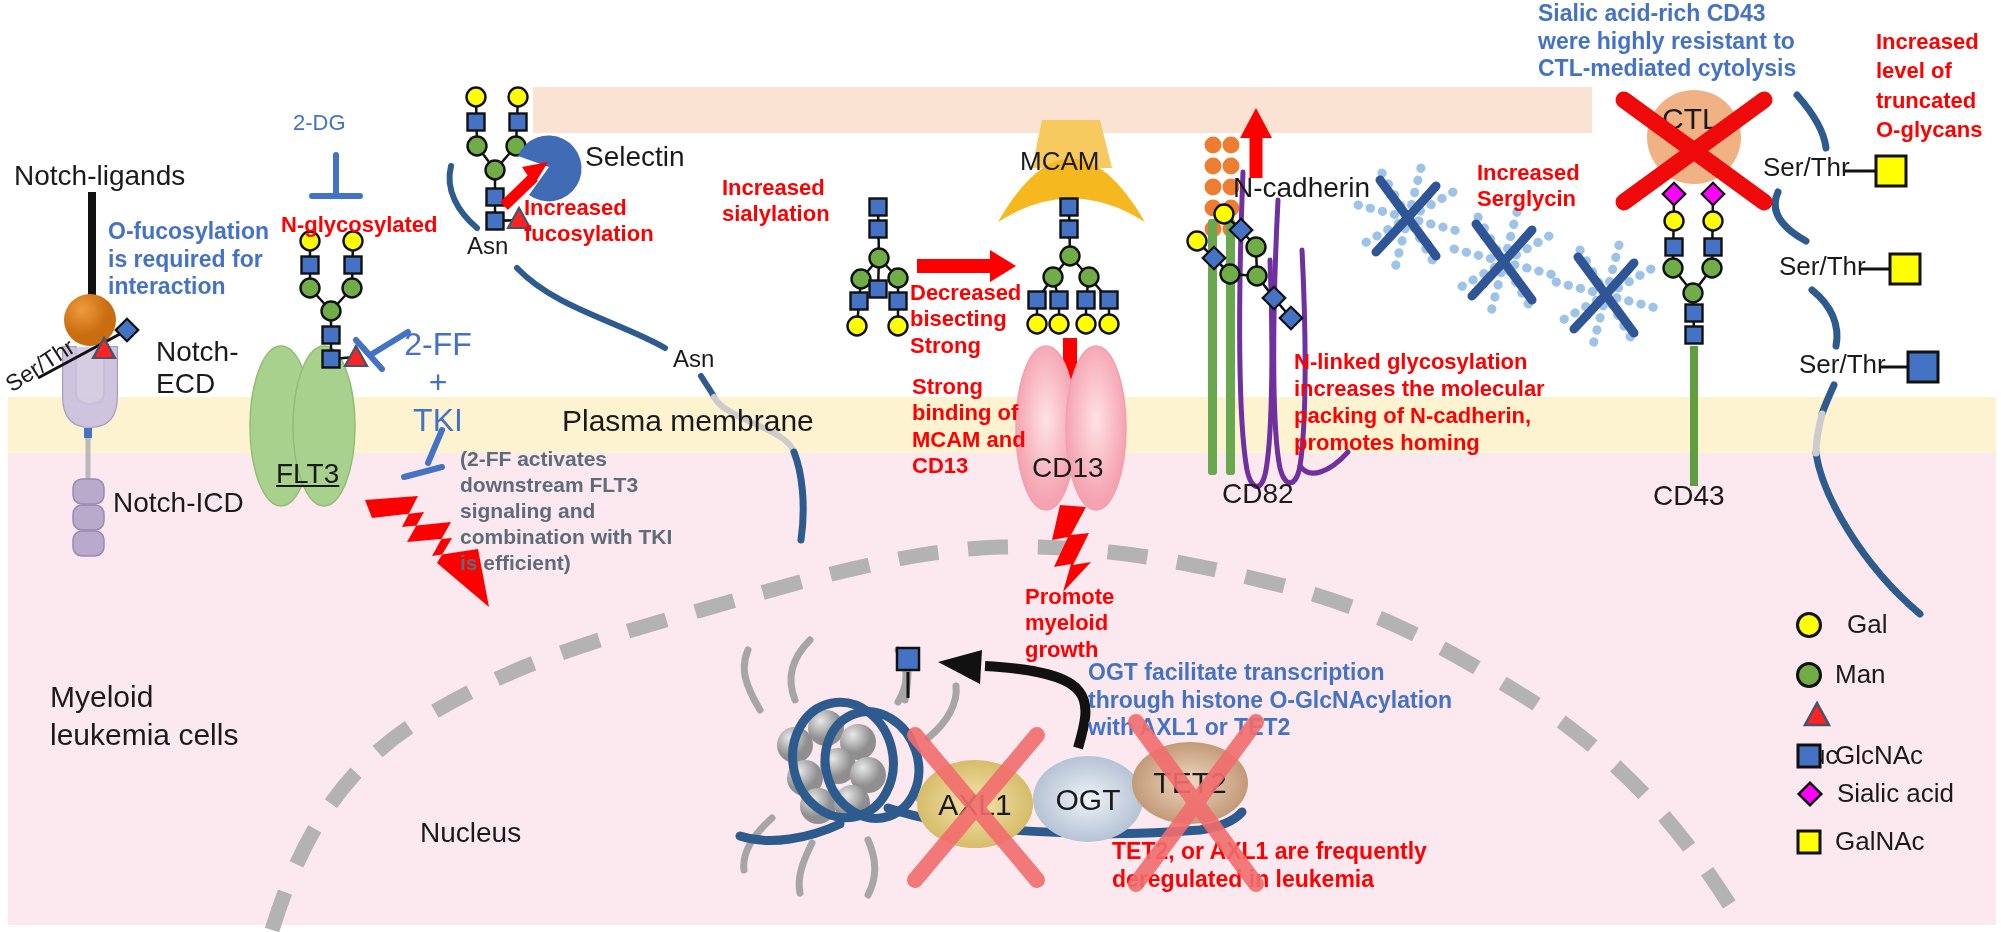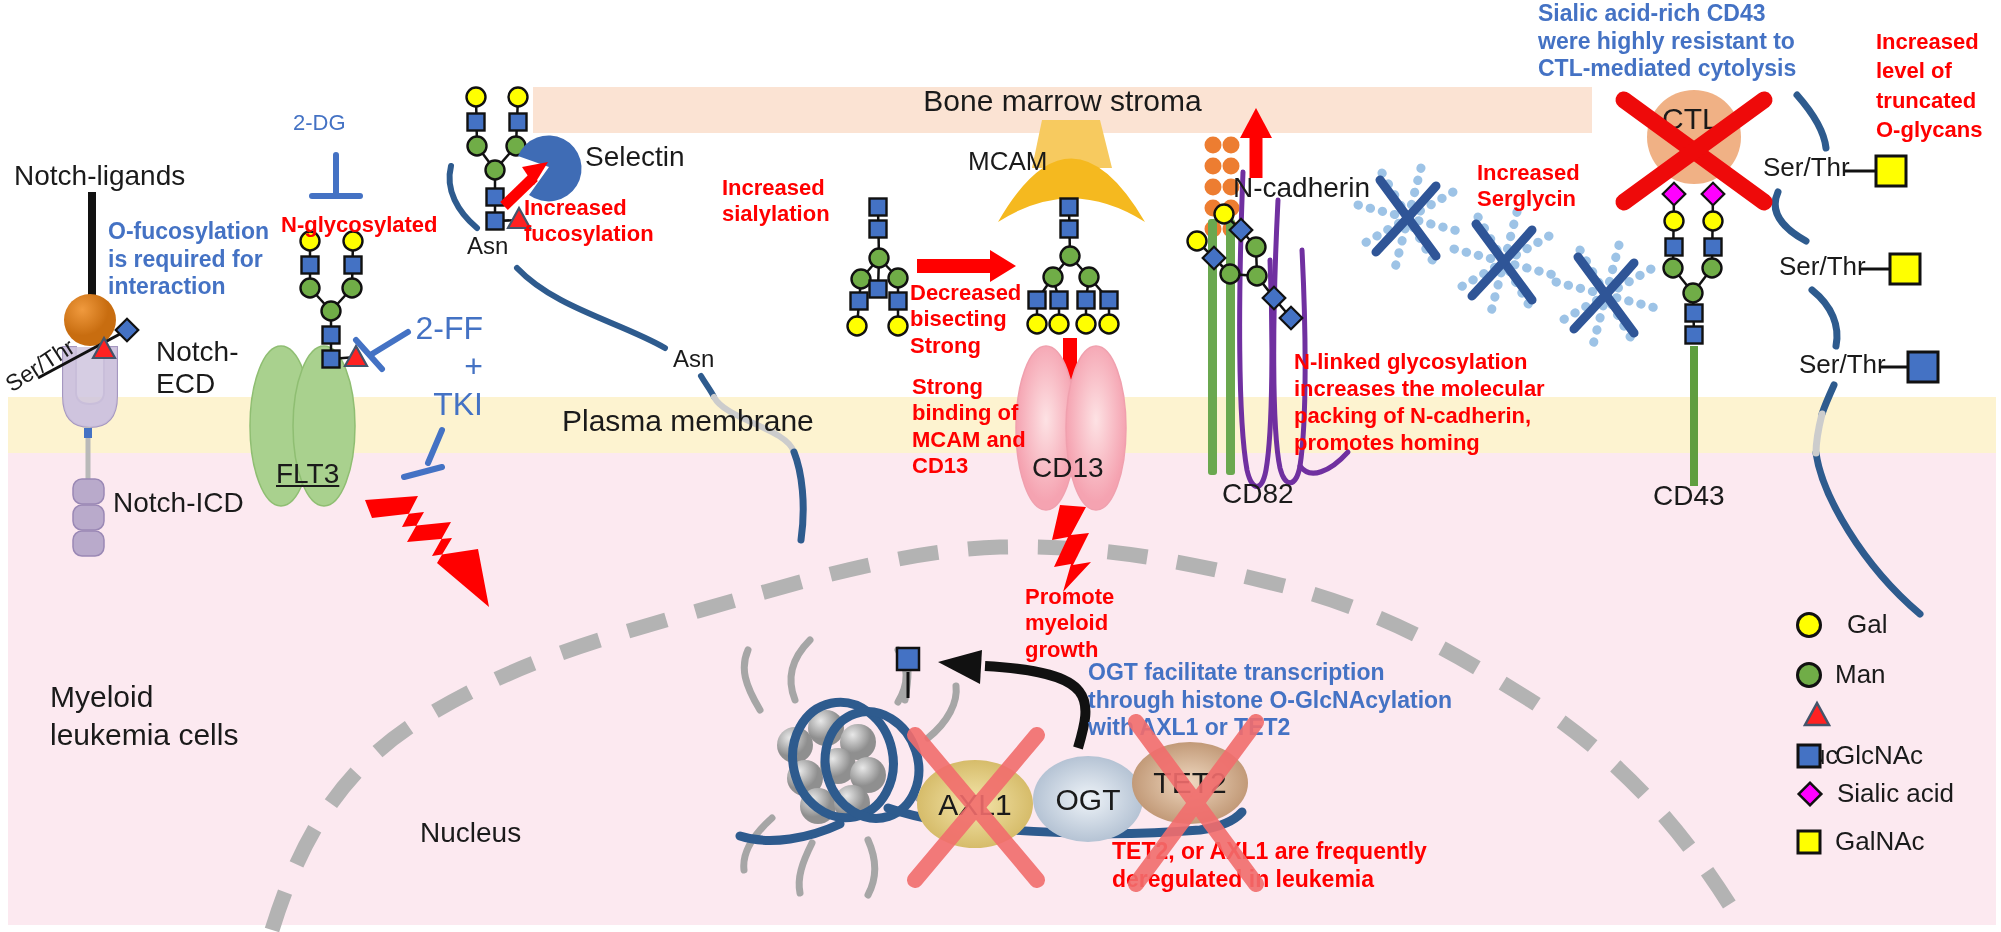--- a/index.html
+++ b/index.html
@@ -392,7 +392,6 @@
   <div class="t black s24" style="left:467px;top:232px;">Asn</div>
   <div class="t black s24" style="left:673px;top:345px;">Asn</div>
 
-  <div class="t black s30 ctr" style="left:533px;top:84px;width:1059px;">Bone marrow stroma</div>
   <div class="t black s30" style="left:562px;top:404px;">Plasma membrane</div>
   <div class="t black s30" style="left:50px;top:678px;line-height:1.27;">Myeloid
 leukemia cells</div>

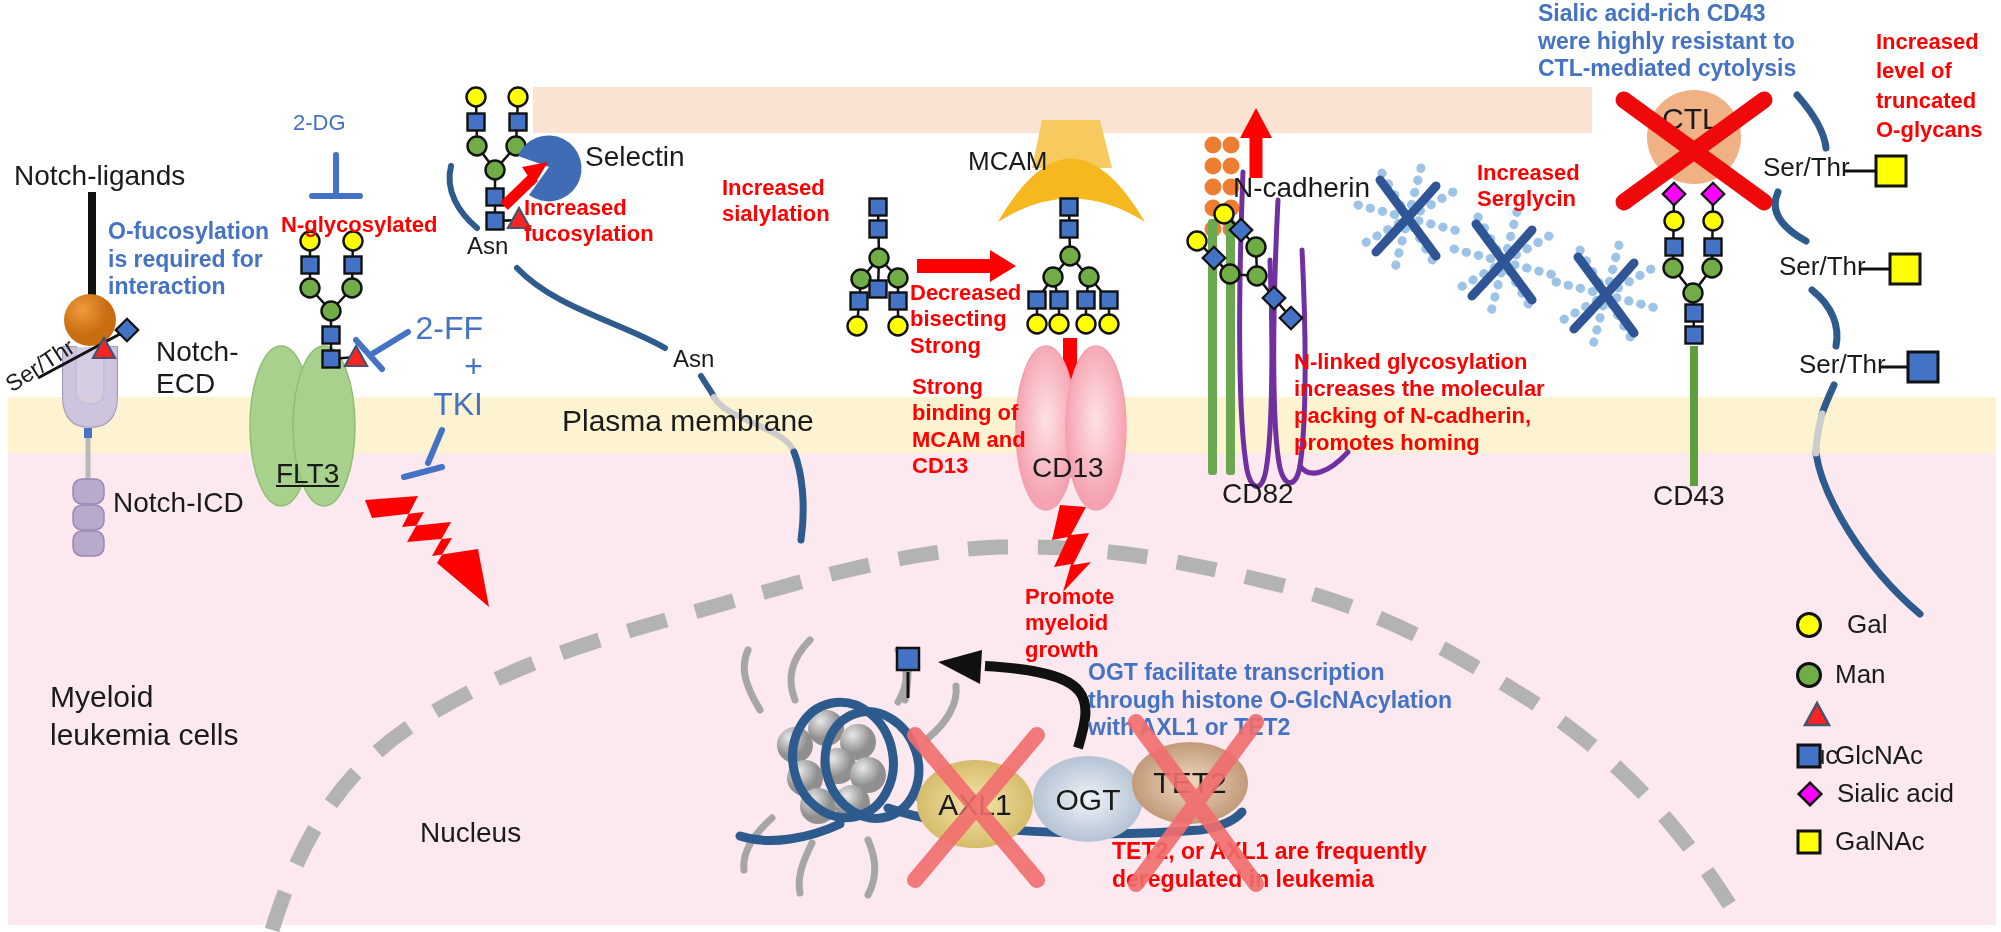--- a/index.html
+++ b/index.html
@@ -399,7 +399,7 @@
 
   <div class="t red s22" style="left:722px;top:175px;">Increased
 sialylation</div>
-  <div class="t black s26" style="left:968px;top:146px;">MCAM</div>
+  <div class="t black s26" style="left:1020px;top:146px;">MCAM</div>
   <div class="t red s22" style="left:910px;top:280px;">Decreased
 bisecting
 Strong</div>

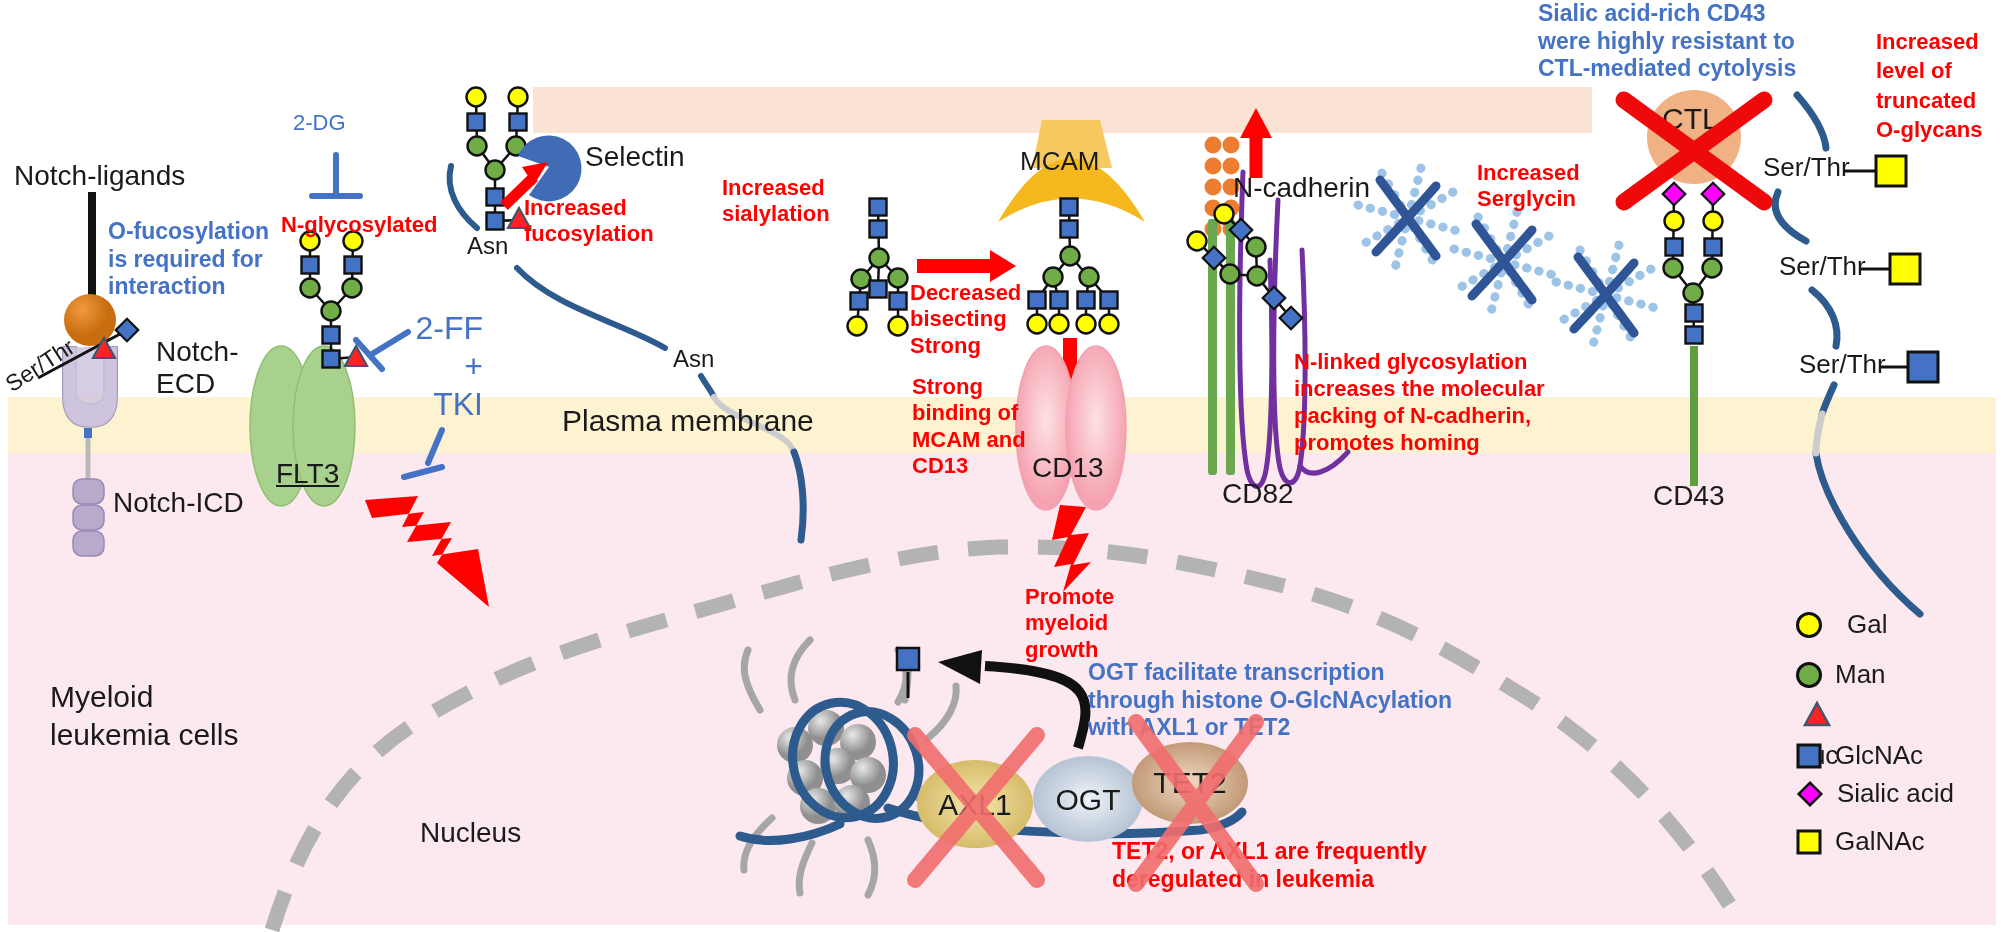--- a/index.html
+++ b/index.html
@@ -381,7 +381,7 @@
 
   <div class="t s34" style="left:293px;top:110px;color:var(--blue,#4472c4);">2-DG</div>
   <div class="t red s22" style="left:281px;top:204px;margin-top:8px;">N-glycosylated</div>
-  <div class="t ctr s32" style="left:393px;top:310px;width:90px;color:var(--blue,#4472c4);line-height:1.18;white-space:pre-line;text-align:right;">2-FF
+  <div class="t ctr s32" style="left:393px;top:326px;width:90px;color:var(--blue,#4472c4);line-height:1.18;white-space:pre-line;">2-FF
 +
 TKI</div>
   <div class="t black s28" style="left:276px;top:458px;text-decoration:underline;">FLT3</div>

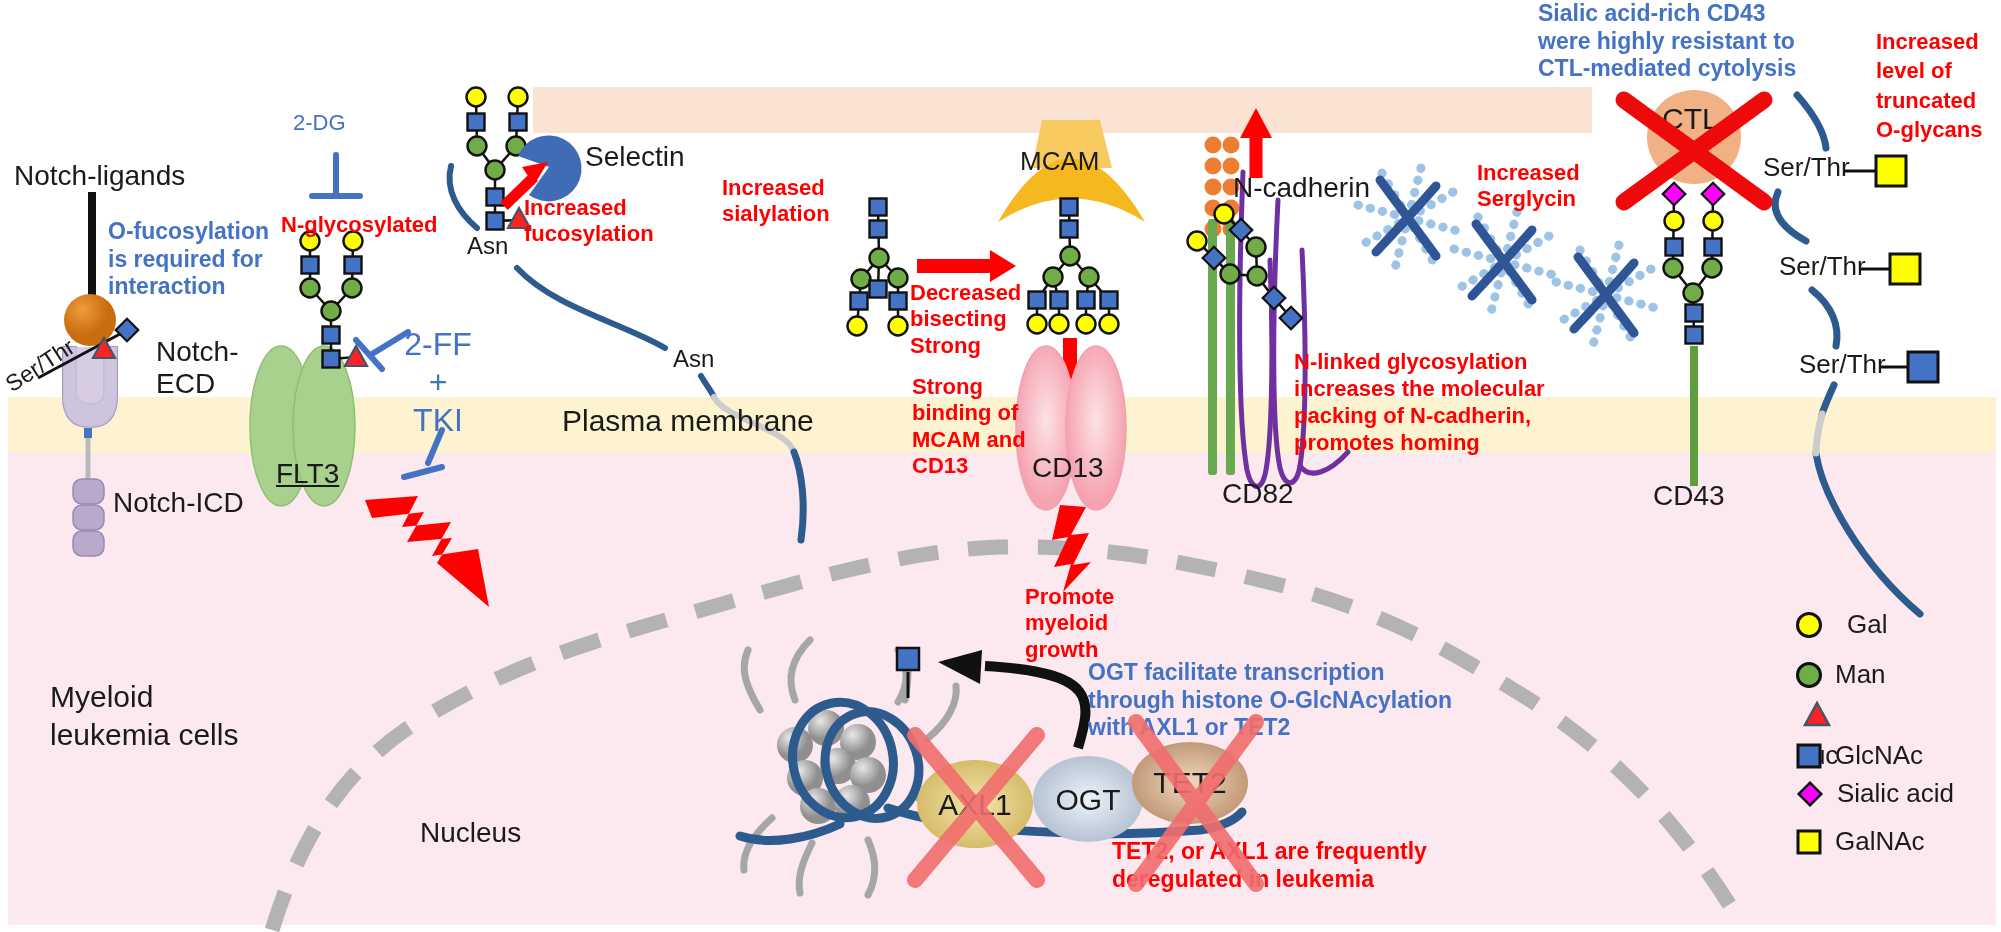--- a/index.html
+++ b/index.html
@@ -385,6 +385,11 @@
 +
 TKI</div>
   <div class="t black s28" style="left:276px;top:458px;text-decoration:underline;">FLT3</div>
+  <div class="t gray s21" style="left:460px;top:446px;line-height:1.24;">(2-FF activates
+downstream FLT3
+signaling and
+combination with TKI
+is efficient)</div>
 
   <div class="t black s28" style="left:585px;top:141px;">Selectin</div>
   <div class="t red s22" style="left:524px;top:195px;">Increased

